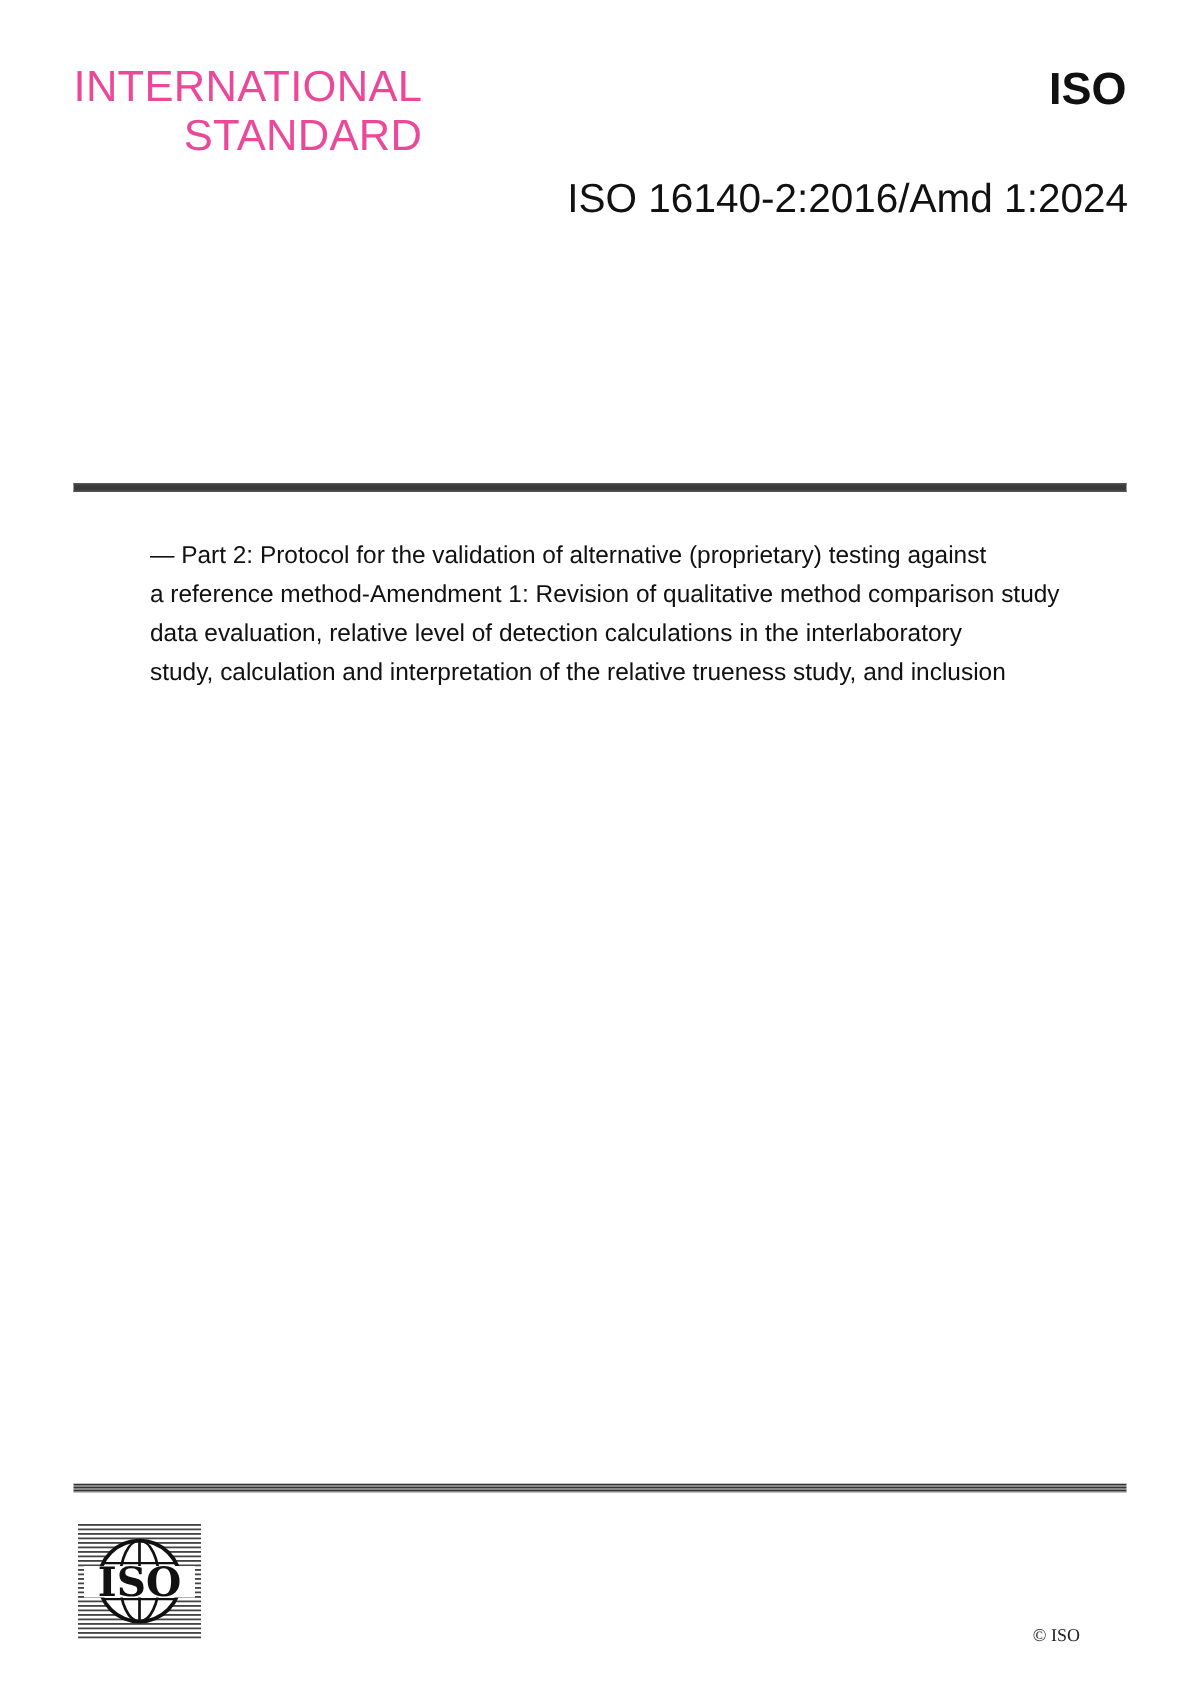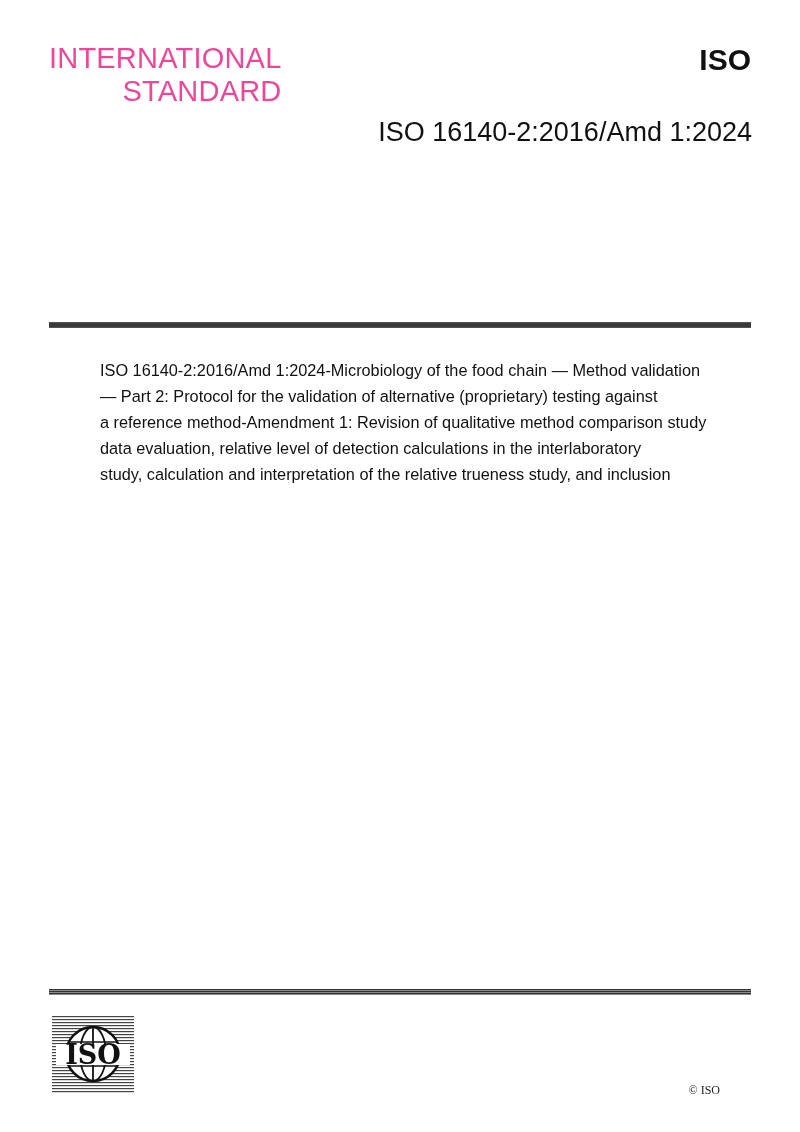--- a/index.html
+++ b/index.html
@@ -29,7 +29,6 @@
 <div class="rule-top"></div>
 
 <div class="title">
-  <div>ISO 16140-2:2016/Amd 1:2024-Microbiology of the food chain — Method validation</div>
   <div>— Part 2: Protocol for the validation of alternative (proprietary) testing against</div>
   <div>a reference method-Amendment 1: Revision of qualitative method comparison study</div>
   <div>data evaluation, relative level of detection calculations in the interlaboratory</div>

